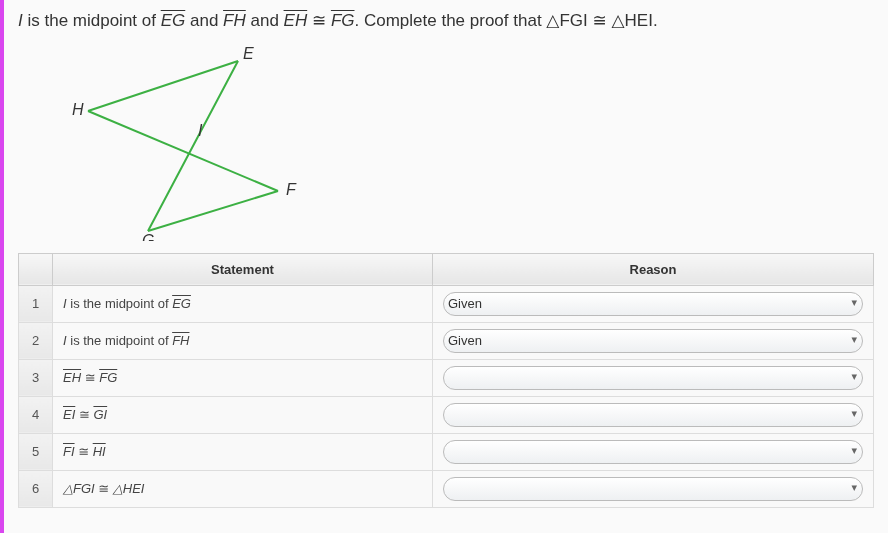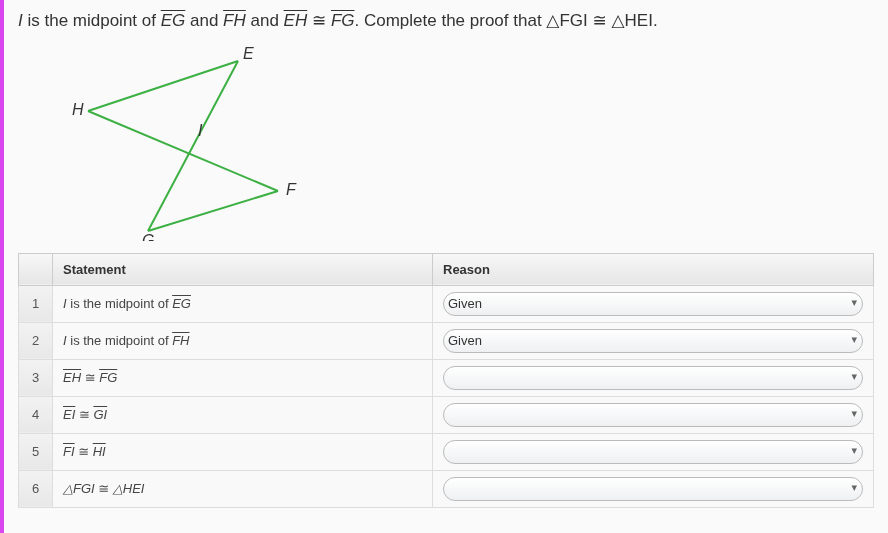--- a/index.html
+++ b/index.html
@@ -39,7 +39,7 @@
     color: #444;
   }
   .proof-table th {
-    text-align: left;
+    text-align: center;
     padding: 8px 10px;
     background: linear-gradient(#f7f7f7, #e6e6e6);
     border: 1px solid #ccc;

